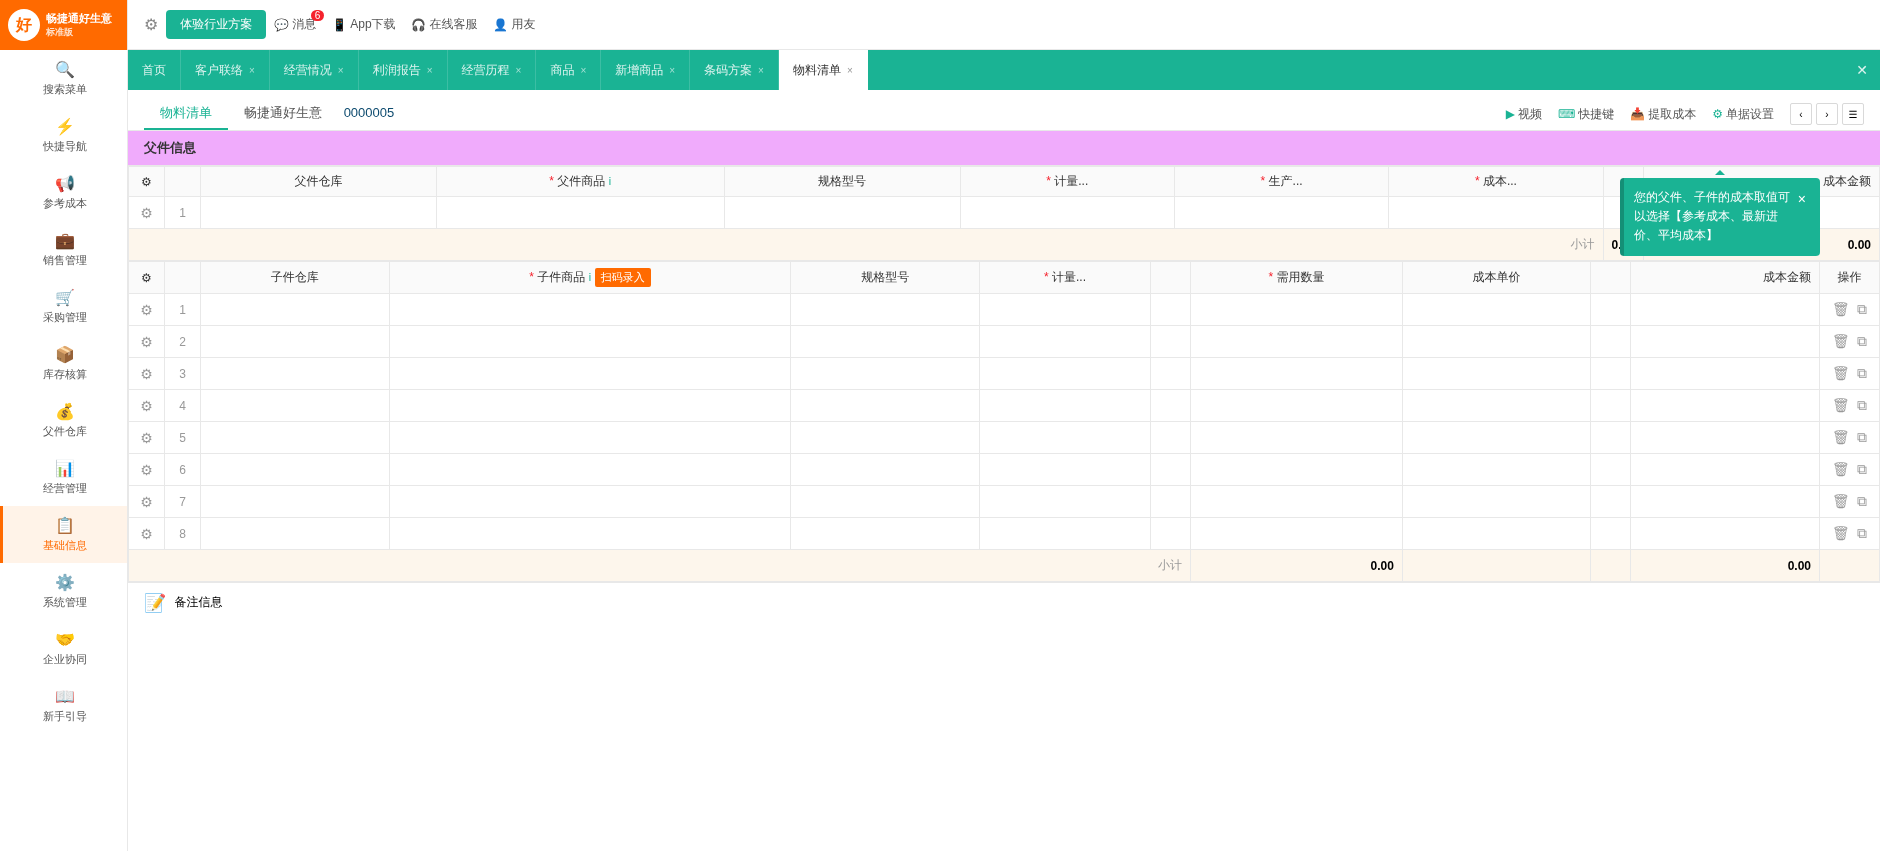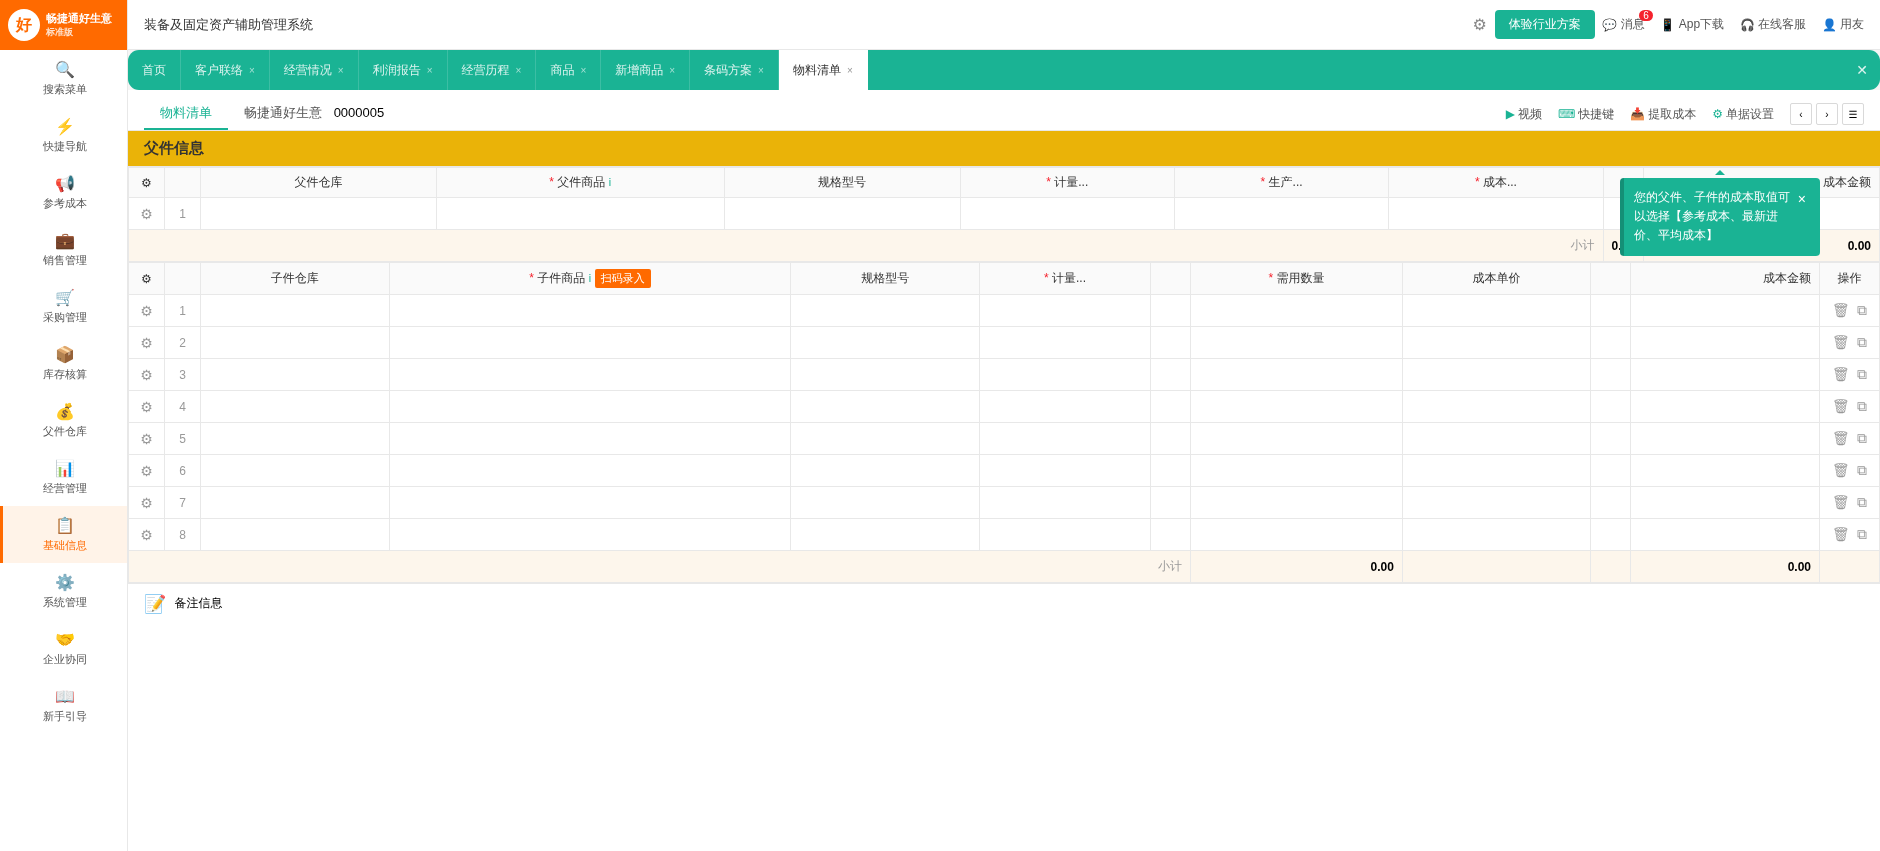--- a/index.html
+++ b/index.html
@@ -384,7 +384,6 @@
 <div class="main">
 
   <div class="topbar">
-    <span class="topbar-title">装备及固定资产辅助管理系统</span>
     <span class="gear-icon">⚙</span>
     <button class="topbar-badge-btn">体验行业方案</button>
     <div class="topbar-actions">

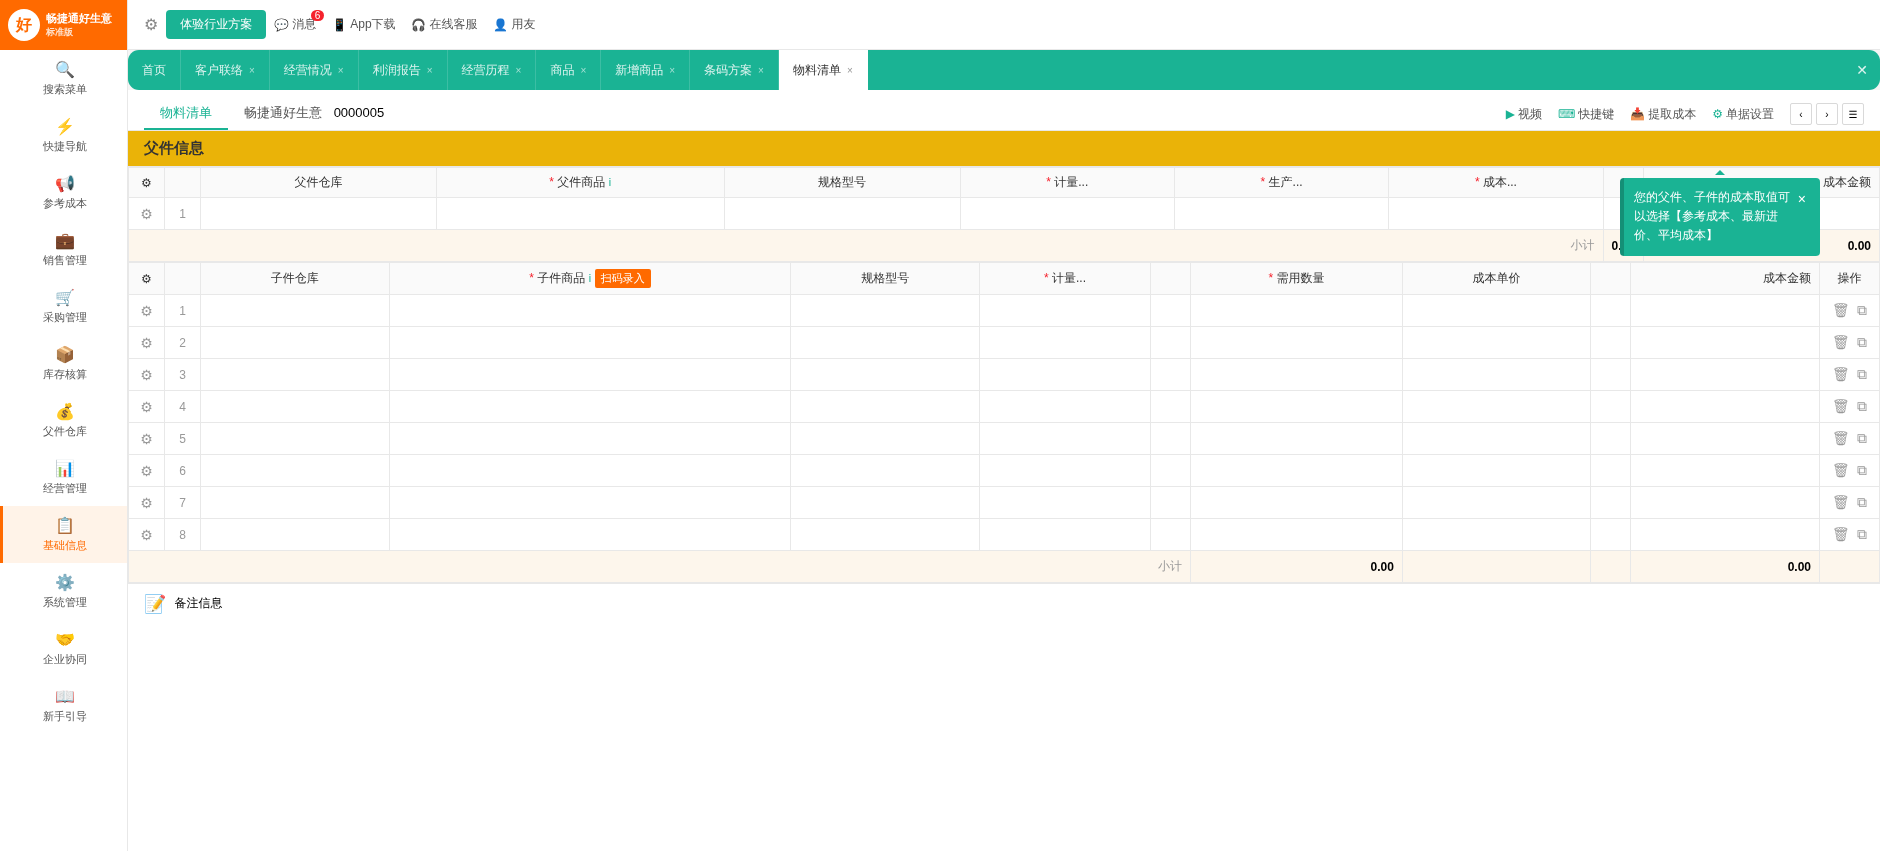--- a/index.html
+++ b/index.html
@@ -119,7 +119,6 @@
       align-items: center;
       min-height: 40px;
       overflow: hidden;
-      border-radius: 11px;
     }
     .tab-item {
       padding: 0 14px;

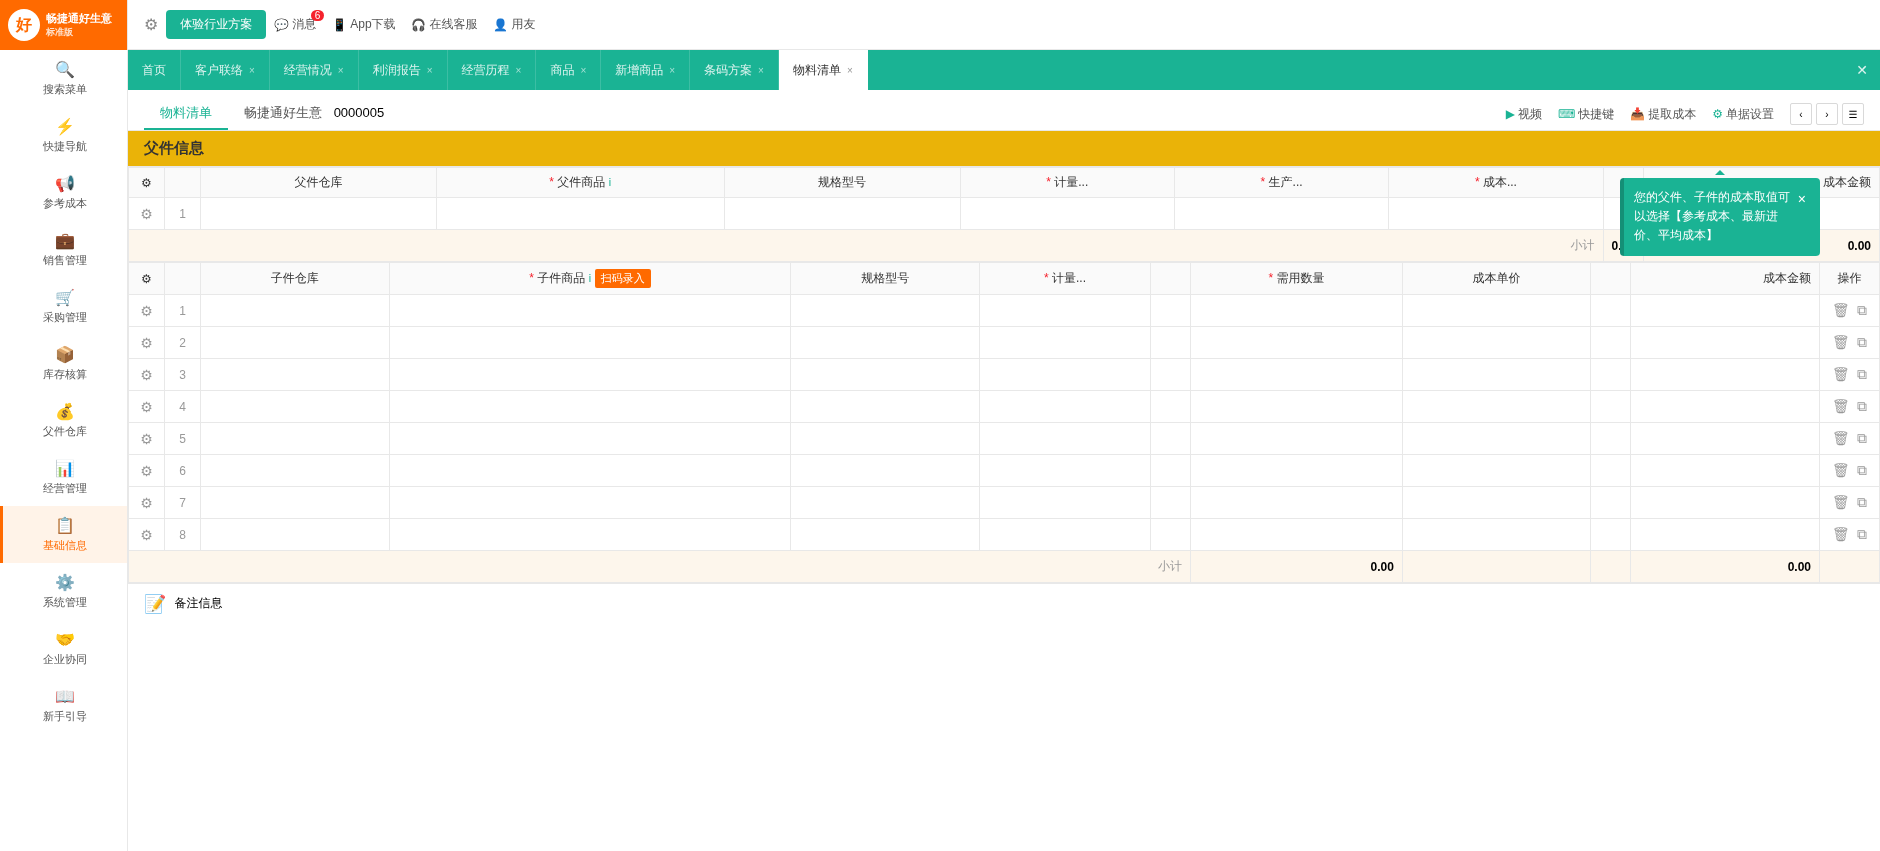--- a/index.html
+++ b/index.html
@@ -453,7 +453,7 @@
       <div class="subtab-item active">物料清单</div>
       <div class="subtab-item">
         <span>畅捷通好生意</span>
-        <span class="subtotal-code" style="margin-left:8px; color:#000000;">0000005</span>
+        <span class="subtotal-code" style="margin-left:18px; color:#0c4a6e;">0000005</span>
       </div>
 
       <div class="toolbar" style="margin-left:auto; padding:0; border:none; gap:16px;">

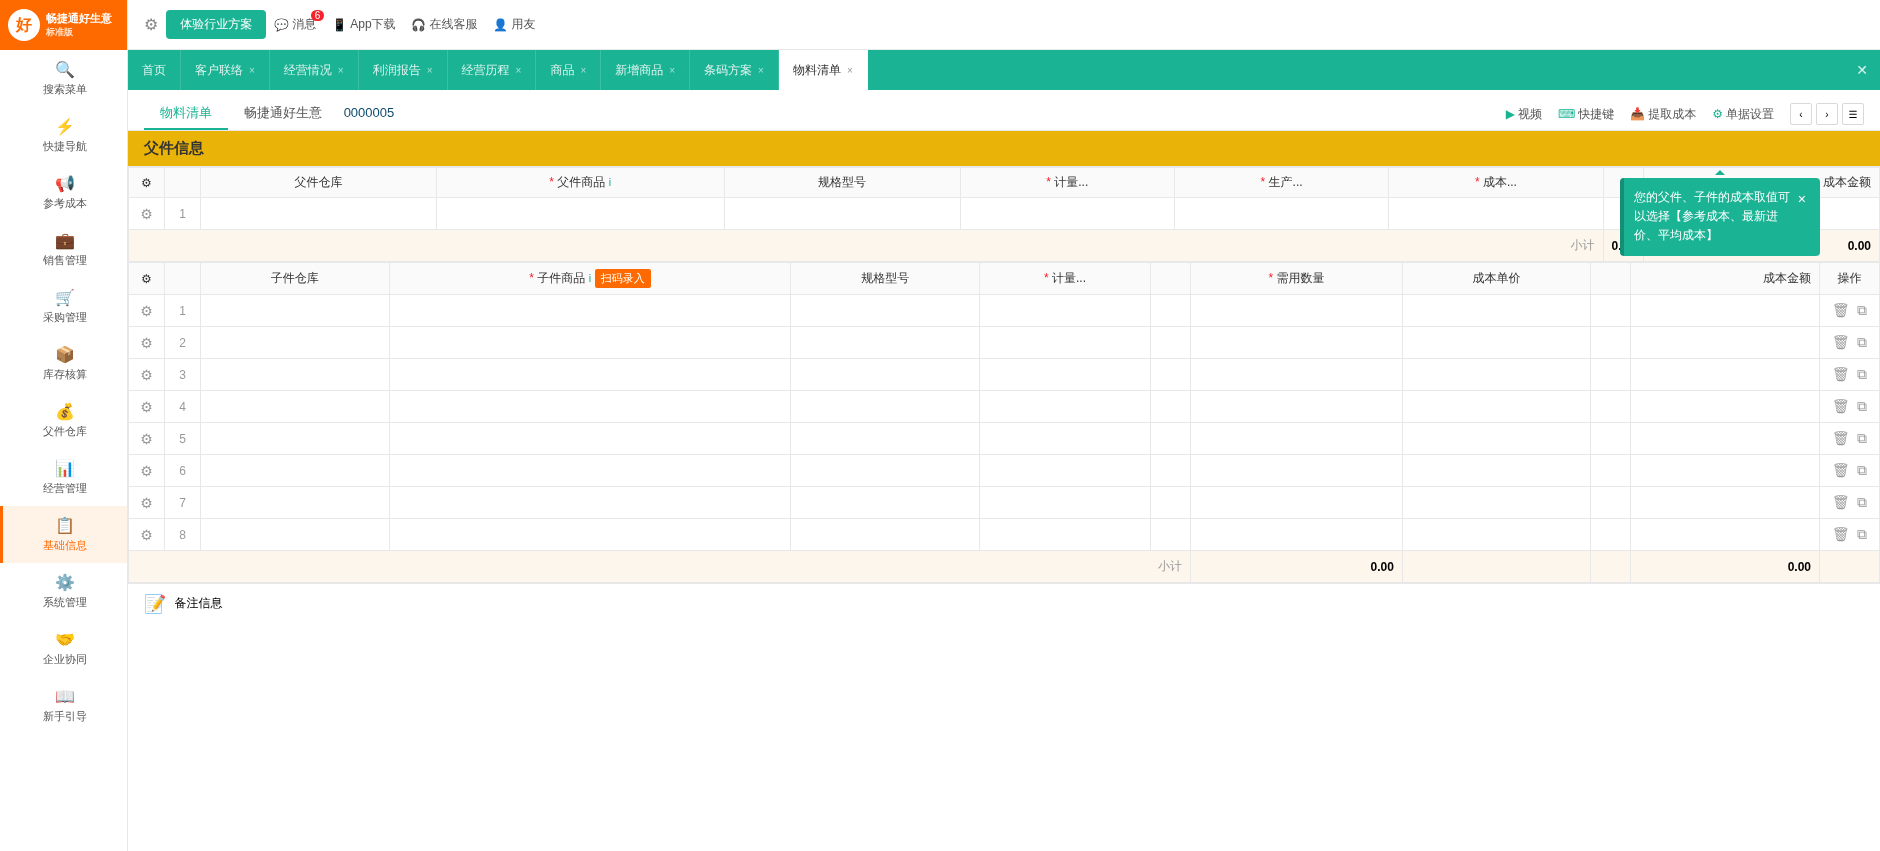--- a/index.html
+++ b/index.html
@@ -210,9 +210,9 @@
 
     
     .section-header {
-      background: #eab308;
+      background: #f0abfc;
       padding: 8px 16px;
-      font-size: 15px;
+      font-size: 13px;
       font-weight: bold;
       color: #333;
       border-bottom: 1px solid #e8e8e8;

